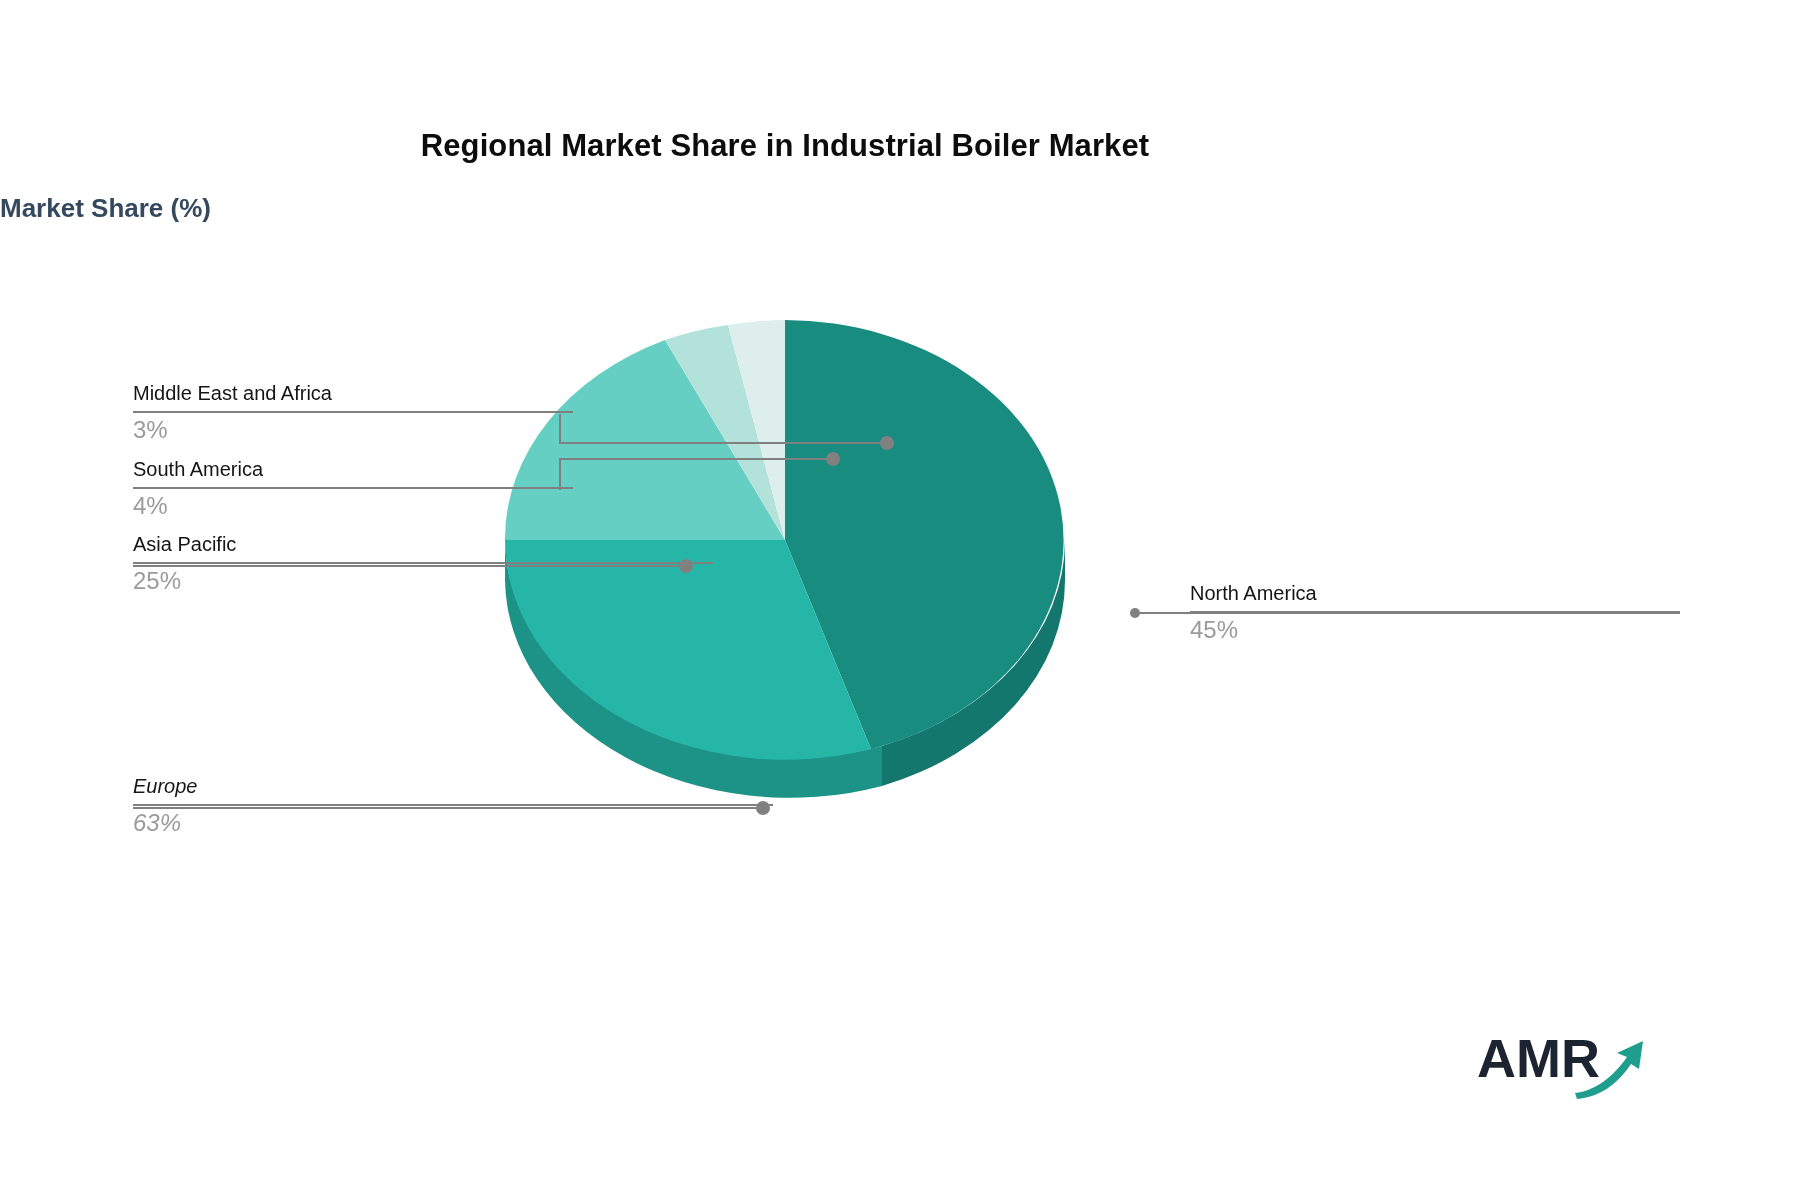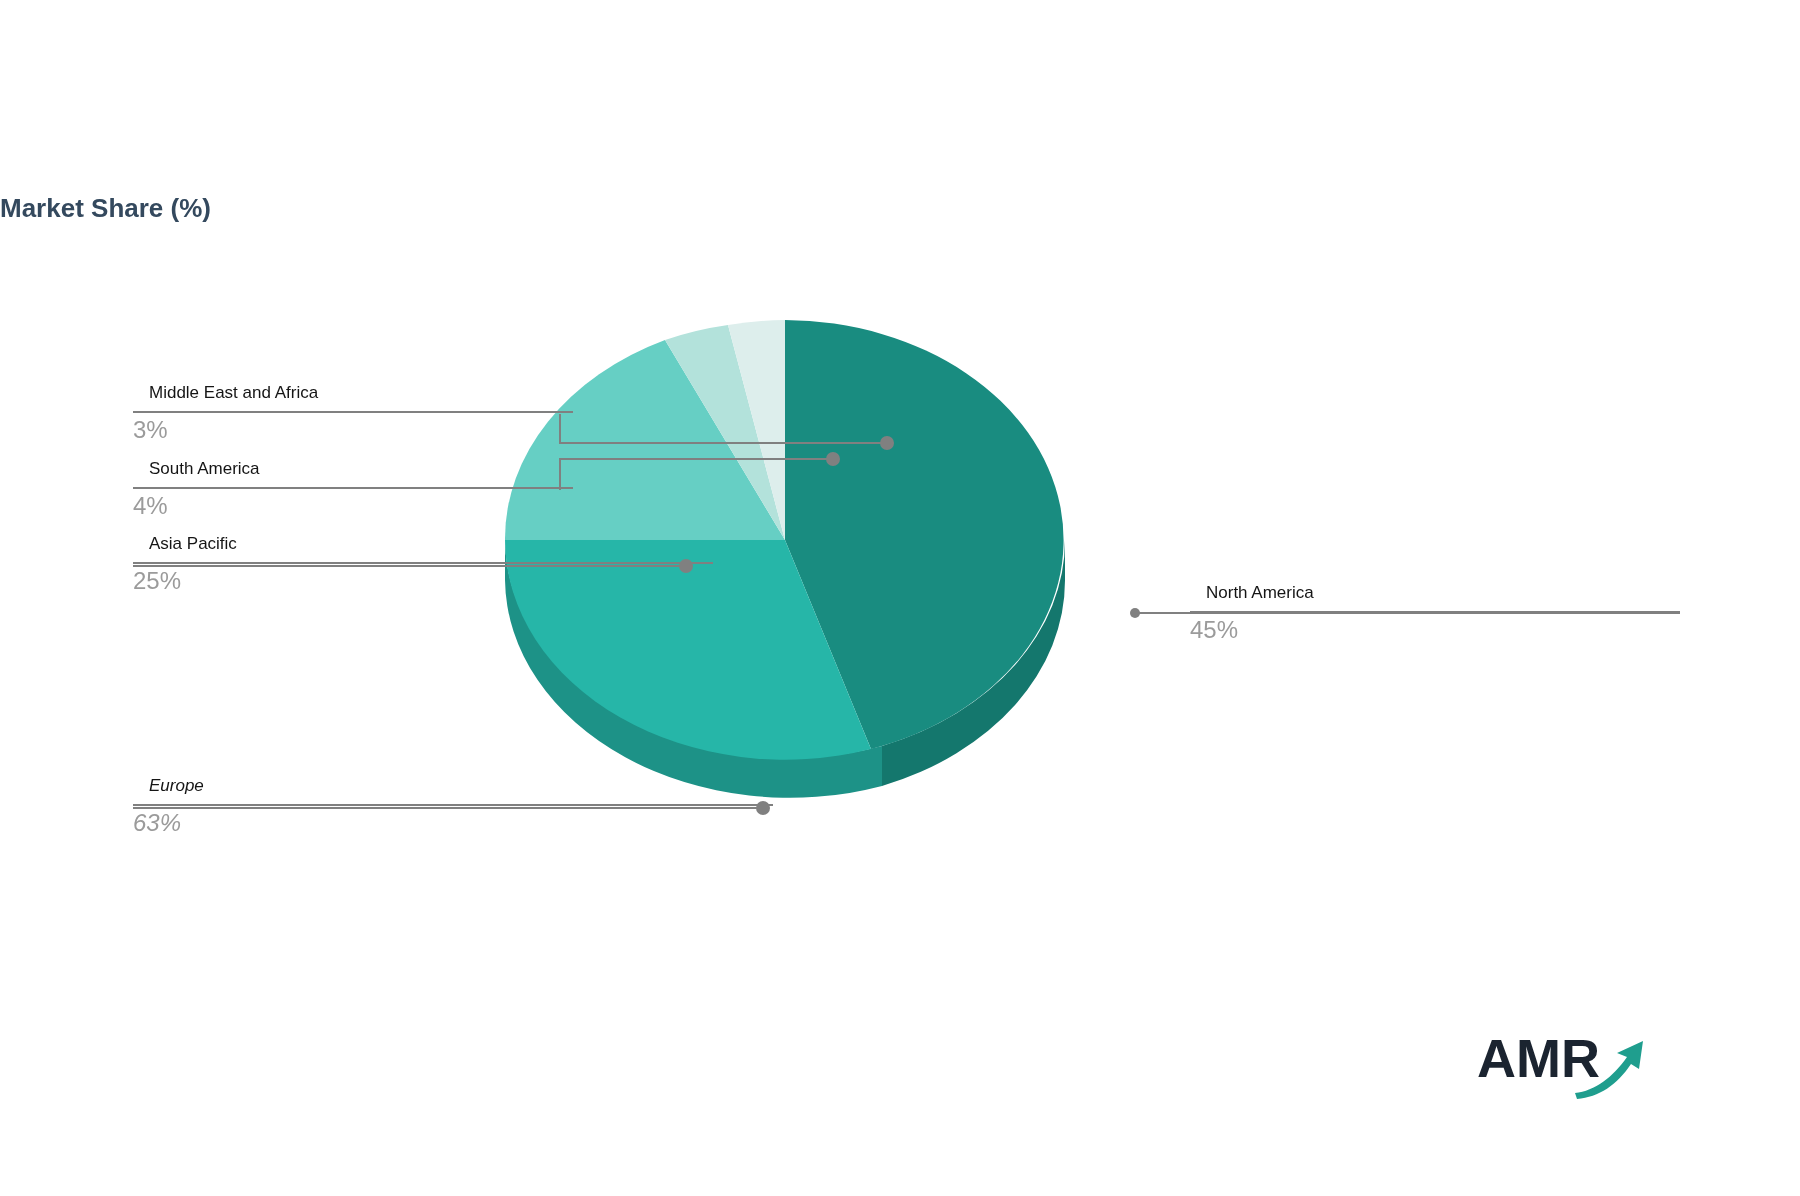--- a/index.html
+++ b/index.html
@@ -102,6 +102,7 @@
 
 <div id="stage">
 
+  <div class="chart-title">Regional Market Share in Industrial Boiler Market</div>
 
   <div class="chart-subtitle">Market Share (%)</div>
 

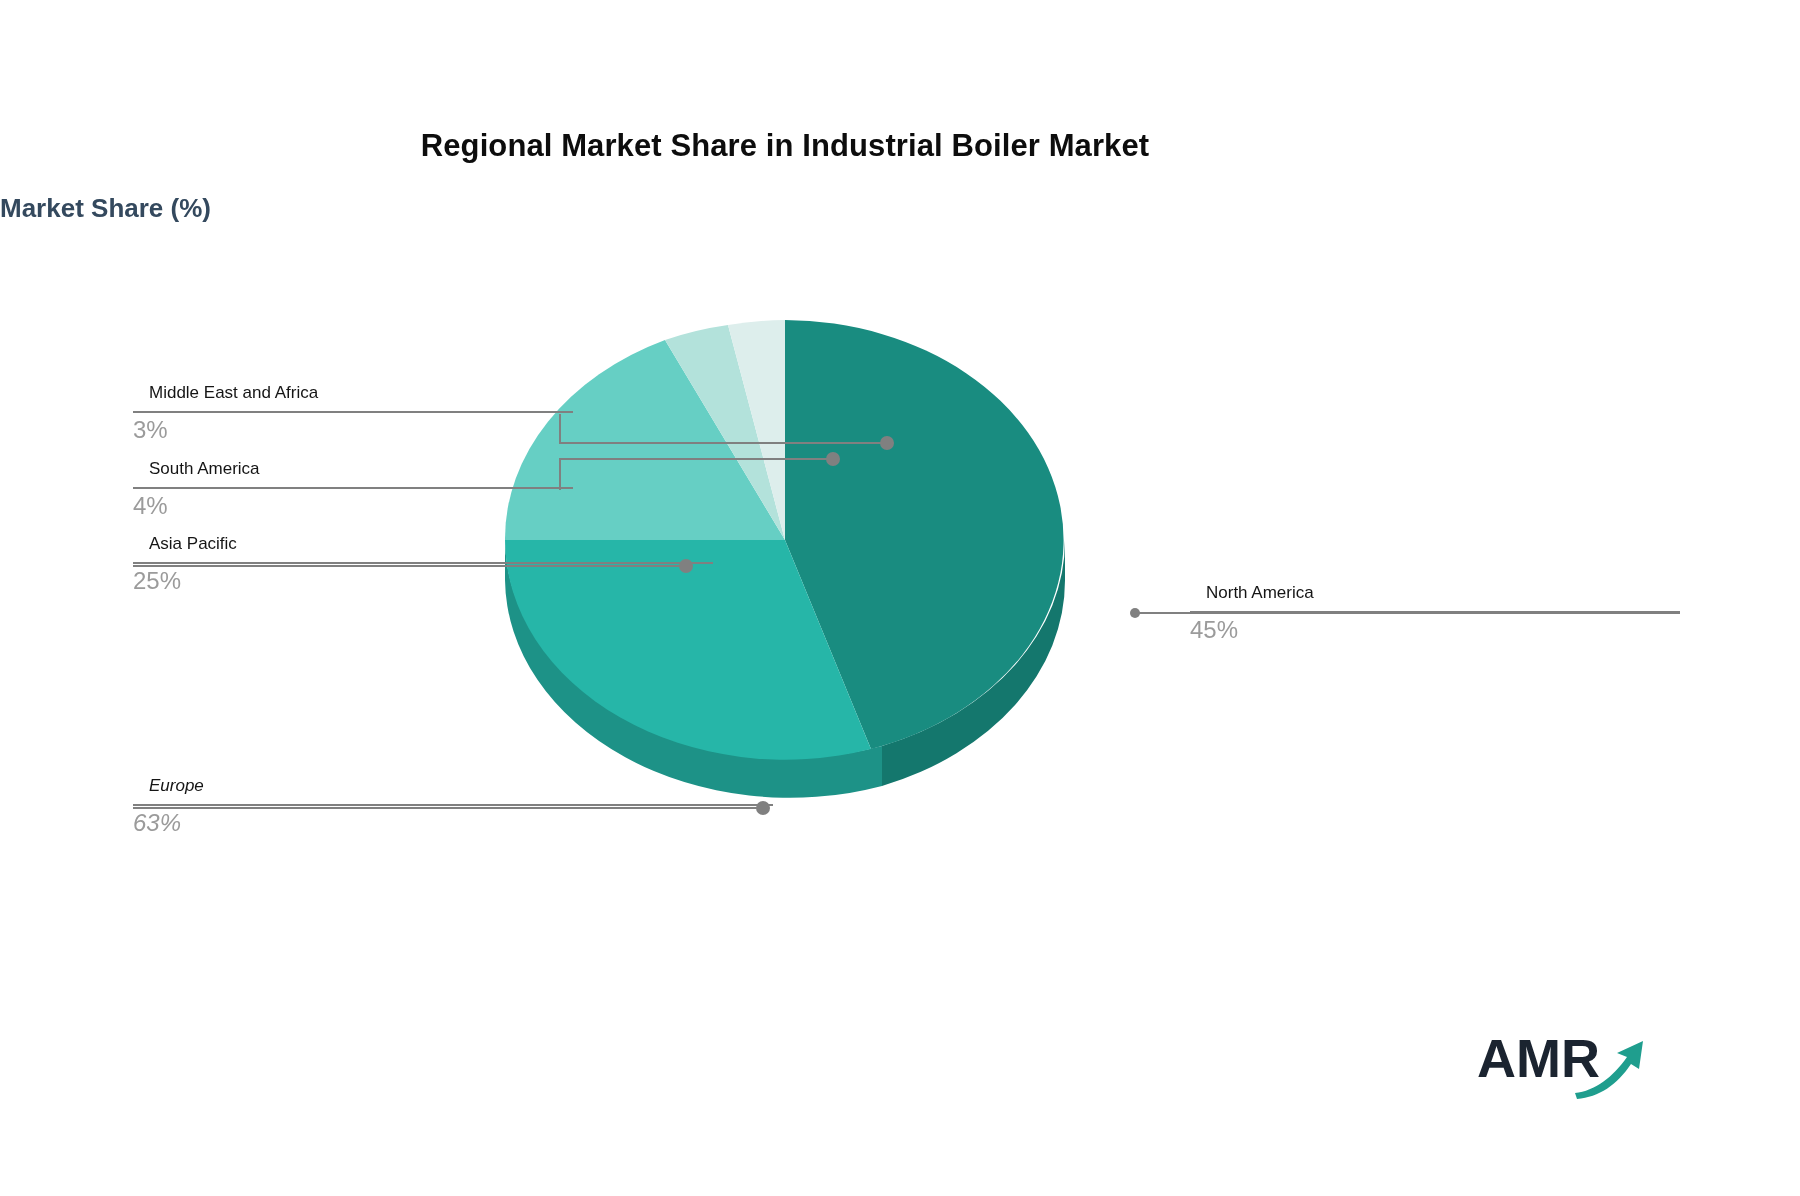--- a/index.html
+++ b/index.html
@@ -53,11 +53,10 @@
     position: absolute;
   }
   .callout .cl-name {
-    font-size: 17px;
+    font-size: 20px;
     color: #151515;
     white-space: nowrap;
     line-height: 30px;
-    margin-left: 16px;
   }
   .callout .cl-value {
     font-size: 24px;

